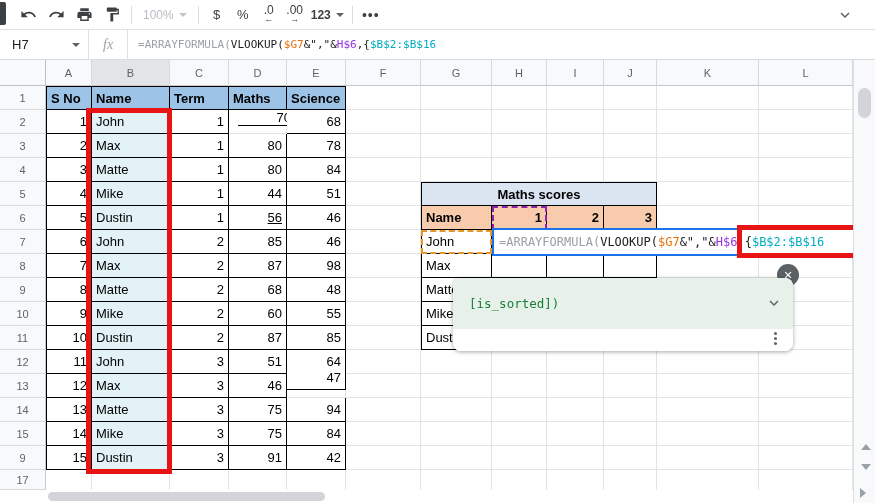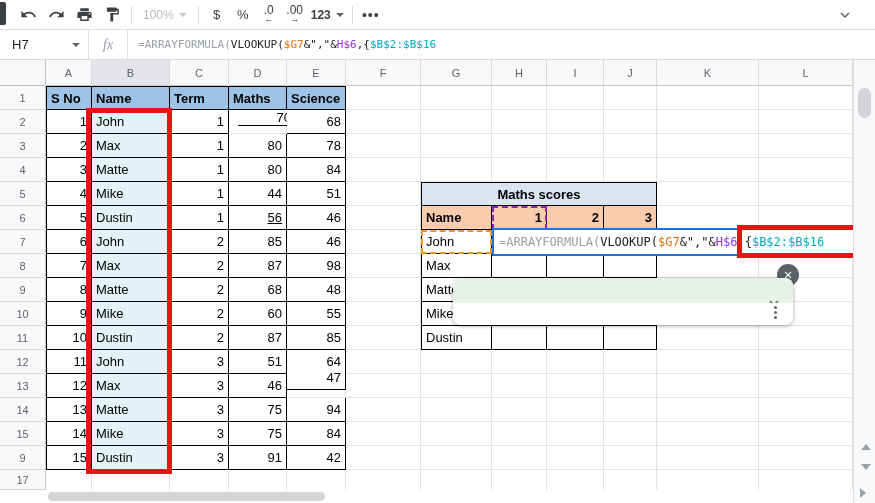--- a/index.html
+++ b/index.html
@@ -383,6 +383,7 @@
     </div>
     <div class="tooltip">
       <div class="tip-green">
+        <div class="tip-line">[is_sorted])</div>
         <div class="tip-chevron">
           <svg viewBox="0 0 24 24">
               <path d="M16.59 8.59L12 13.17 7.41 8.59 6 10l6 6 6-6z"></path>

